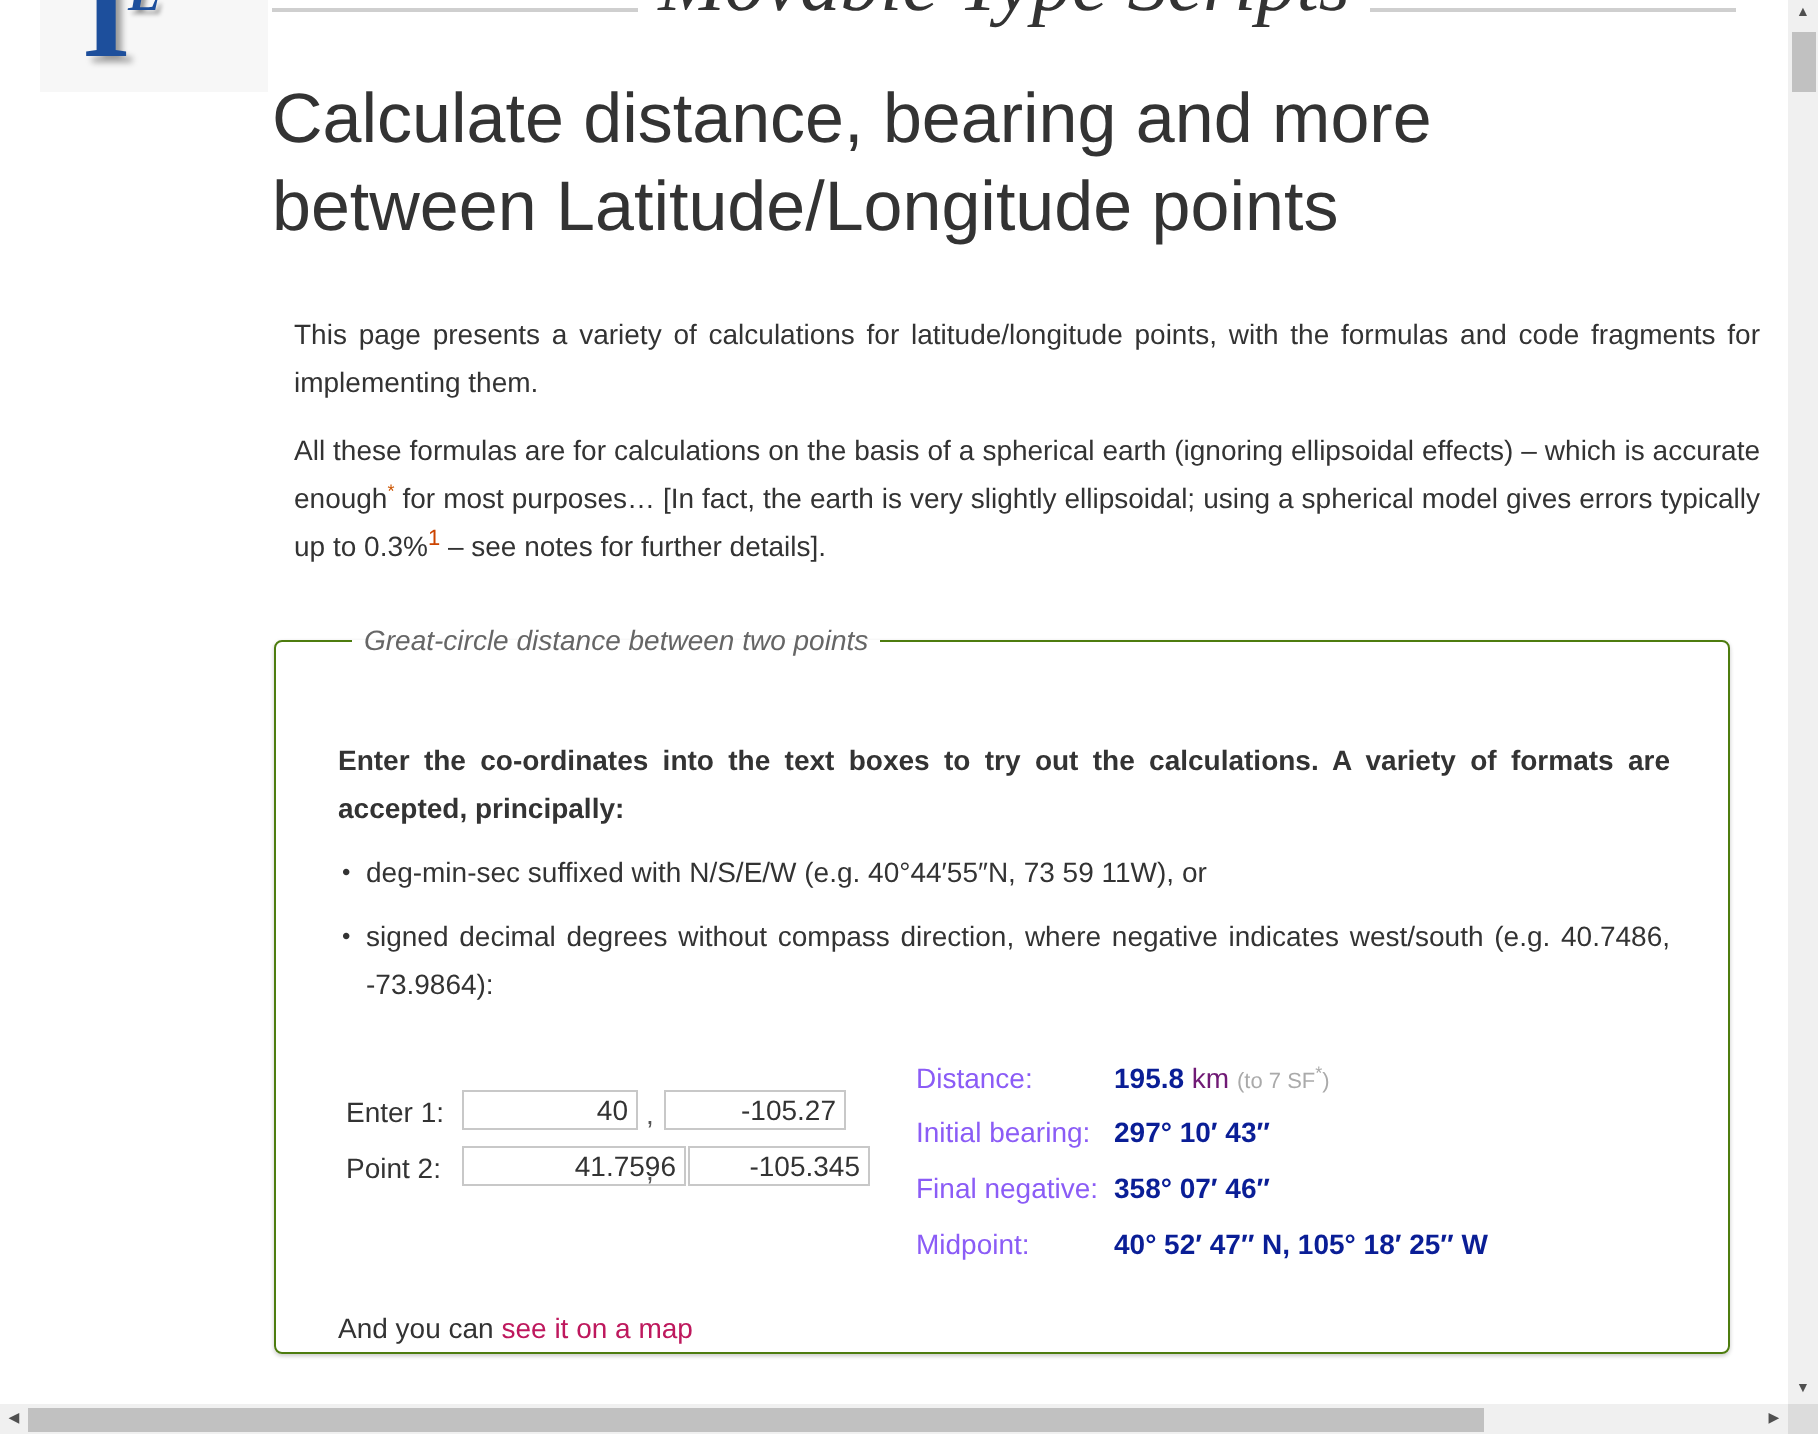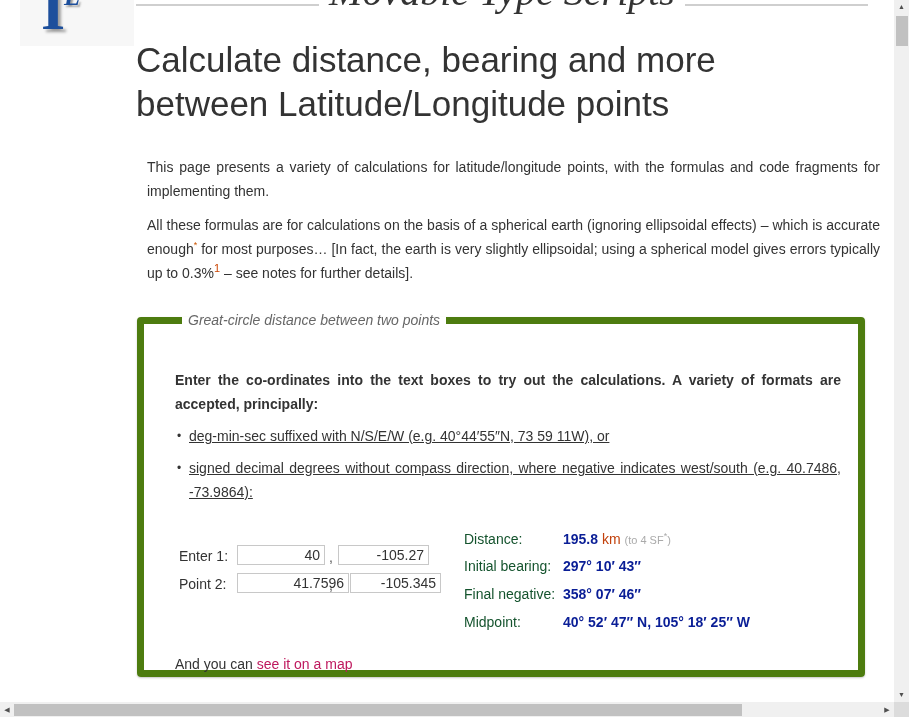--- a/index.html
+++ b/index.html
@@ -52,7 +52,7 @@
   fieldset.calc {
     position: absolute; left: 137px; top: 312px; width: 728px; height: 365px;
     box-sizing: border-box; margin: 0; padding: 0;
-    border: 7px solid #4d7c0f; border-radius: 4px;
+    border: 1px solid #4d7c0f; border-radius: 4px;
     box-shadow: 0 1px 2px #c8c8c8;
   }
   fieldset.calc legend {

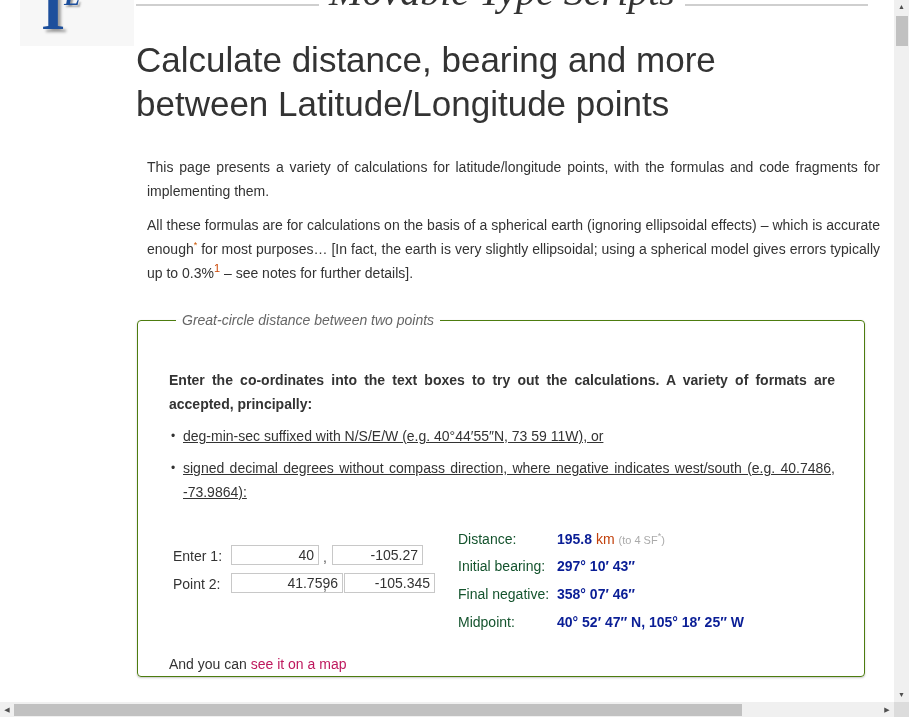--- a/index.html
+++ b/index.html
@@ -60,7 +60,7 @@
   }
   .calc-text { position: absolute; left: 31px; top: 40px; width: 666px; font-size: 14px; line-height: 24px; text-align: justify; }
   .calc-text p { margin: 0; font-weight: bold; }
-  .calc-text ul { margin: 8px 0 0 0; padding: 0; list-style: none; text-decoration: underline; }
+  .calc-text ul { margin: 8px 0 0 0; padding: 0; list-style: none; }
   .calc-text li { position: relative; padding-left: 14px; margin-bottom: 8px; }
   .calc-text li::before { content: "•"; position: absolute; left: 2px; top: 0; font-size: 12px; }
 

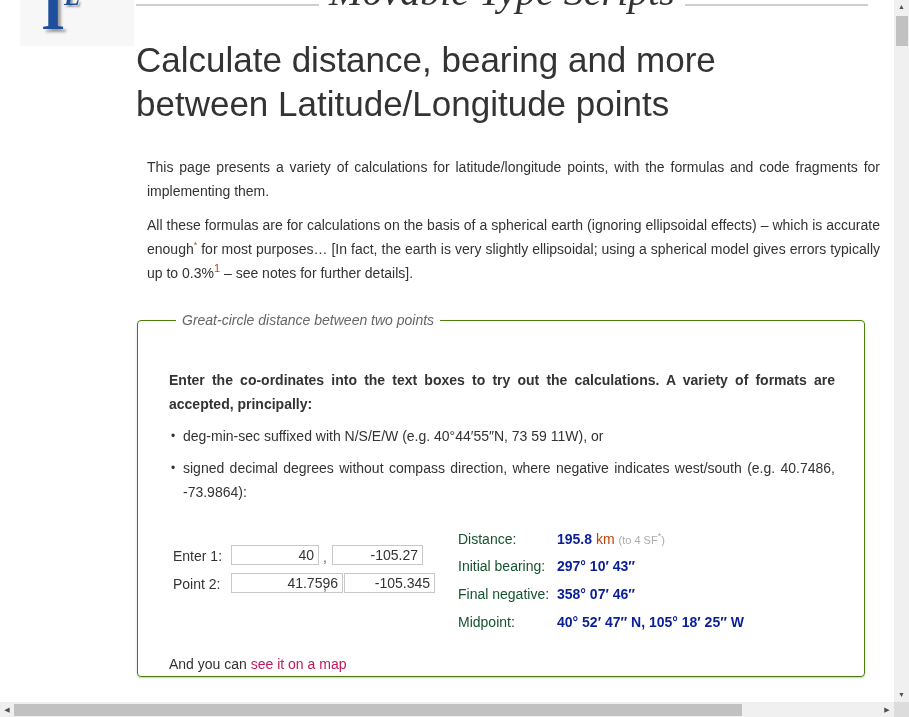--- a/index.html
+++ b/index.html
@@ -75,7 +75,7 @@
 
   .results { position: absolute; left: 320px; font-size: 14px; }
   .res-row { position: absolute; left: 0; white-space: nowrap; }
-  .res-row .rlbl { position: absolute; left: 0; top: 0; color: #14532d; }
+  .res-row .rlbl { position: absolute; left: 0; top: 0; color: #8b5cf6; }
   .res-row .rval { position: absolute; top: 0; color: #0a1e96; font-weight: bold; }
   .res-row .unit { color: #c2410c; font-weight: normal; }
   .res-row .note { color: #aaaaaa; font-size: 11px; font-weight: normal; }

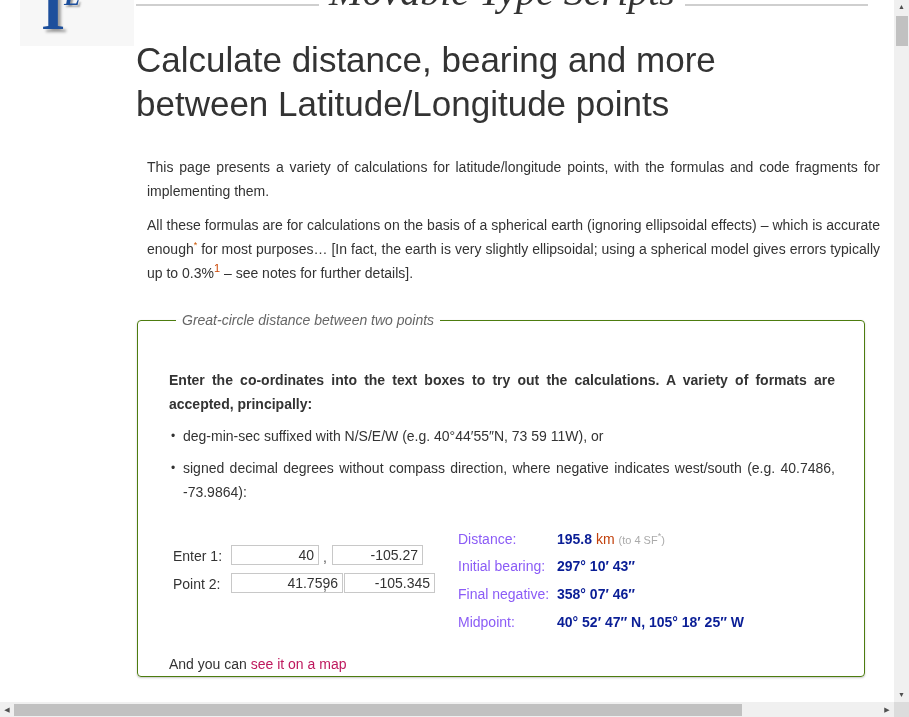--- a/index.html
+++ b/index.html
@@ -77,7 +77,7 @@
   .res-row { position: absolute; left: 0; white-space: nowrap; }
   .res-row .rlbl { position: absolute; left: 0; top: 0; color: #8b5cf6; }
   .res-row .rval { position: absolute; top: 0; color: #0a1e96; font-weight: bold; }
-  .res-row .unit { color: #c2410c; font-weight: normal; }
+  .res-row .unit { color: #701a75; font-weight: normal; }
   .res-row .note { color: #aaaaaa; font-size: 11px; font-weight: normal; }
 
   .map-line { position: absolute; left: 31px; top: 328px; font-size: 14px; }

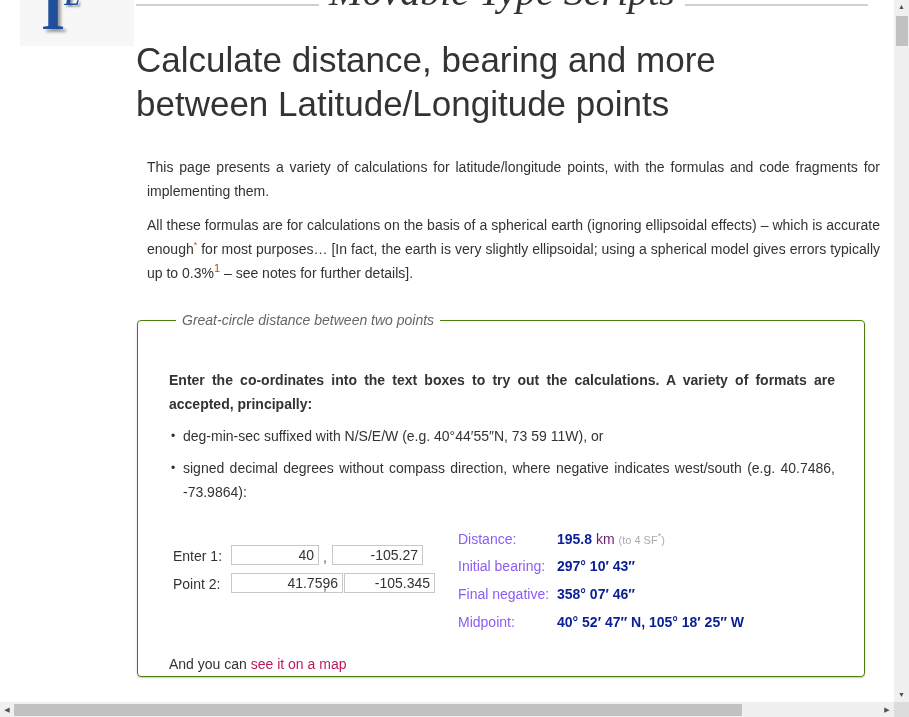--- a/index.html
+++ b/index.html
@@ -146,7 +146,7 @@
     <div class="results" style="top:203px;">
       <div class="res-row" style="top:0px;">
         <span class="rlbl">Distance:</span>
-        <span class="rval" style="left:99px;"><span>195.8</span><span class="unit"> km</span> <span class="note"><span>(to 4 SF</span><sup>*</sup><span>)</span></span></span>
+        <span class="rval" style="left:99px;"><span>195.8</span><span class="unit"> km</span> <span class="note"><span>(to 7 SF</span><sup>*</sup><span>)</span></span></span>
       </div>
       <div class="res-row" style="top:27px;">
         <span class="rlbl">Initial bearing:</span>

